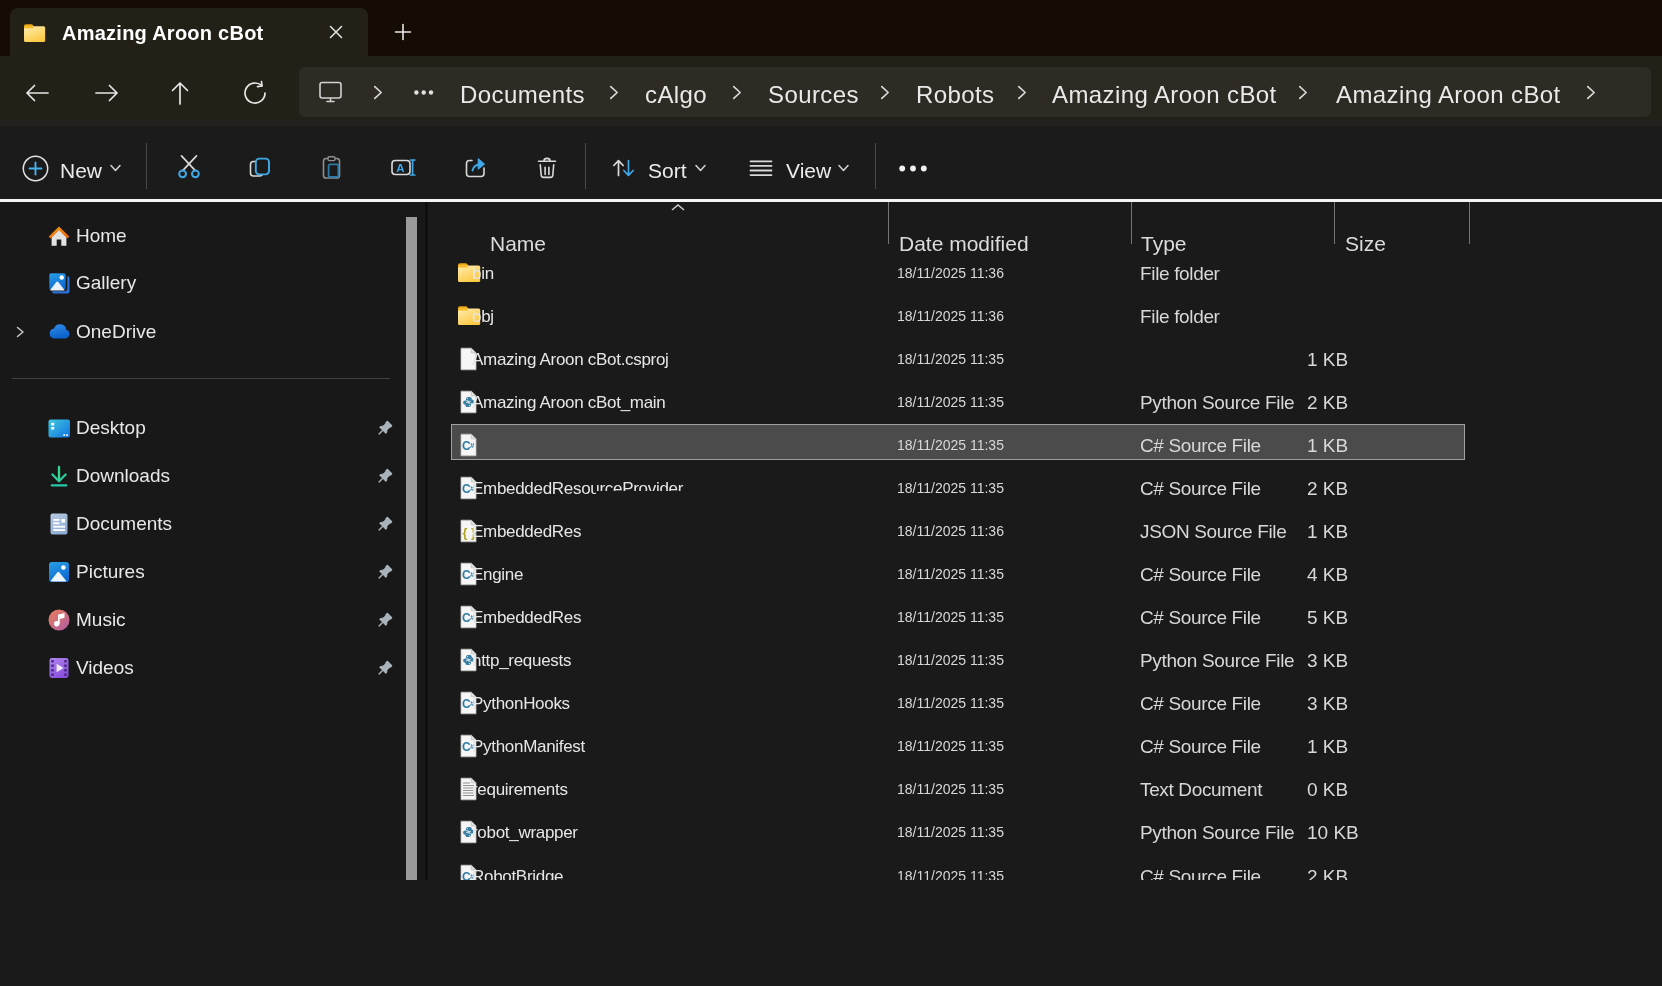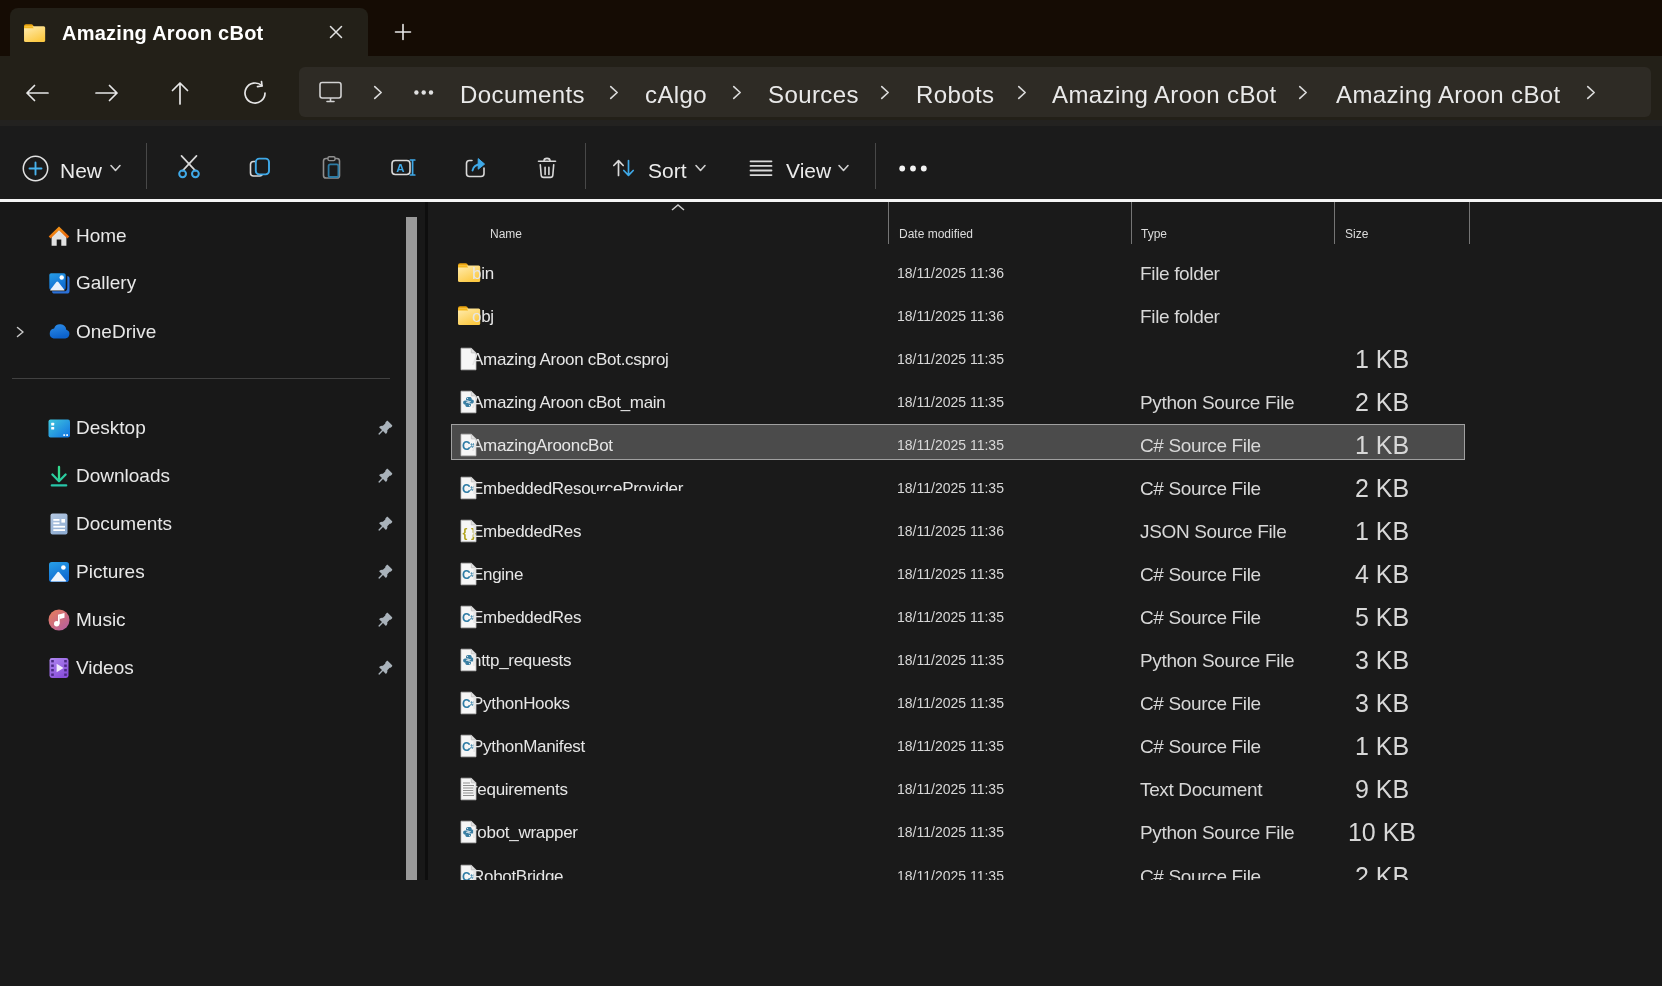--- a/index.html
+++ b/index.html
@@ -28,7 +28,7 @@
 .sic{width:24px;height:24px}
 .pin{left:377px;width:16px;height:16px}
 .hsep{top:0;width:1px;height:42px;background:#757575}
-.hdr{top:8px;height:46px;line-height:48px;font-size:12px;color:#dcdcdc}
+.hdr{top:18px;height:46px;line-height:48px;font-size:21px;color:#dcdcdc}
 .row{left:0;width:1662px;height:43px}
 .rname{left:472px;font-size:17px;color:#e6e6e6;line-height:43px;white-space:nowrap;letter-spacing:-.3px}
 .rdate{left:897px;font-size:14px;color:#d8d8d8;line-height:43px}

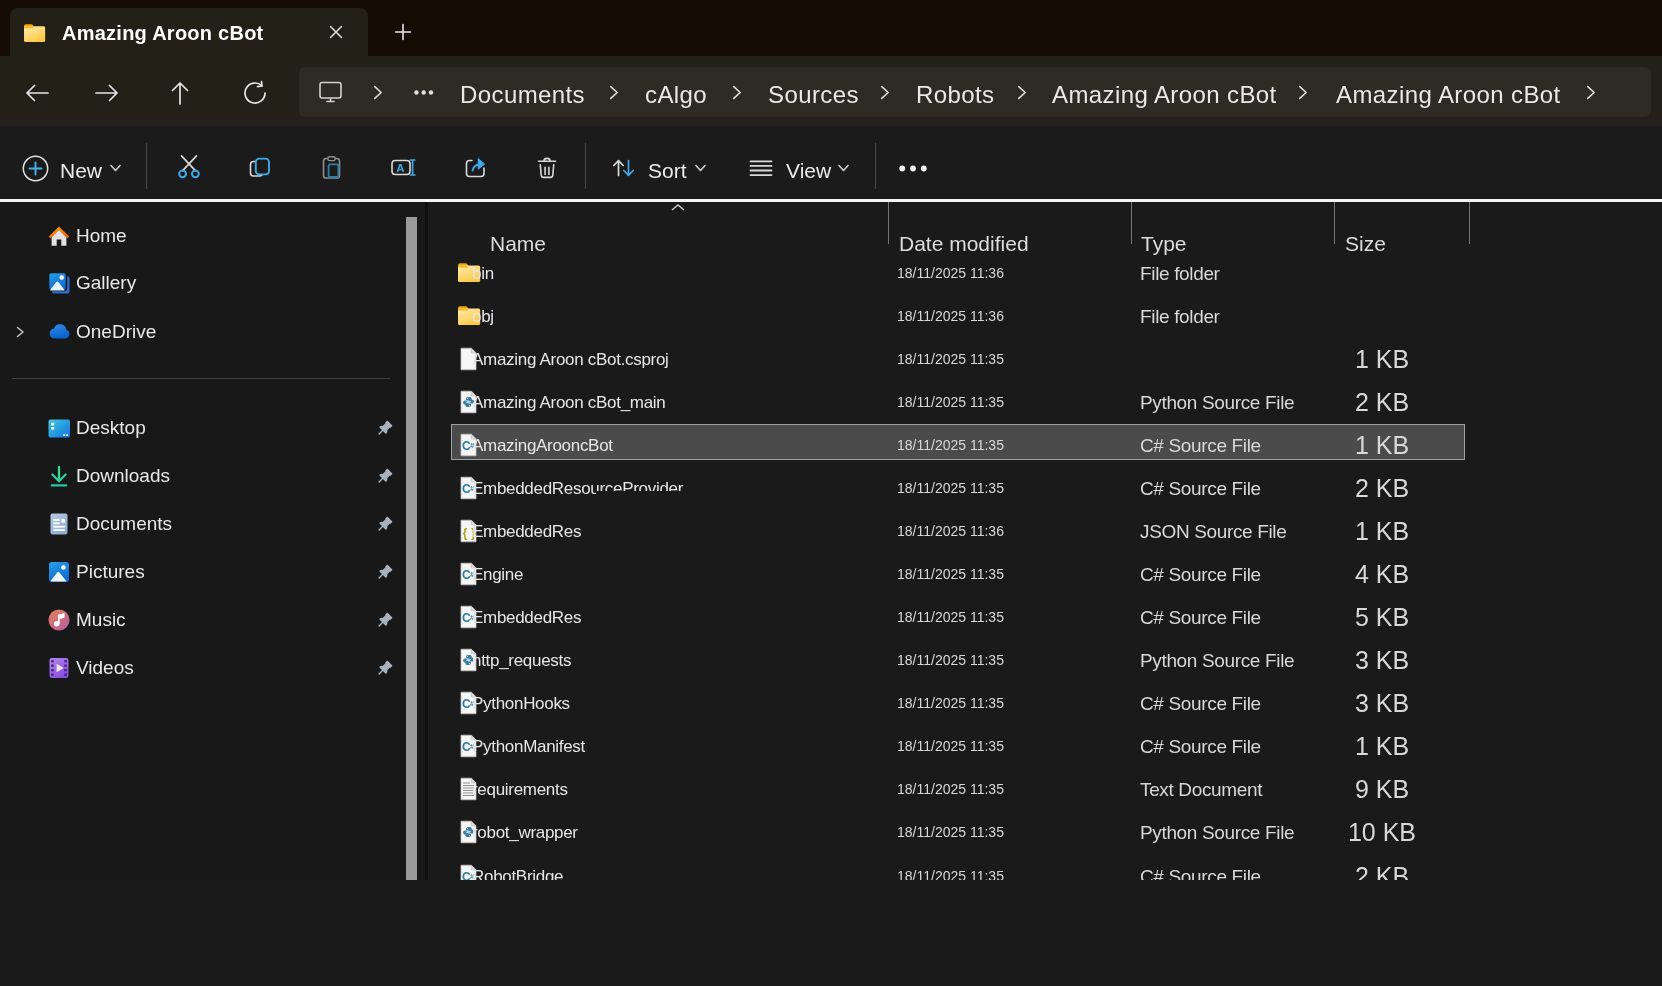--- a/index.html
+++ b/index.html
@@ -33,7 +33,7 @@
 .rname{left:472px;font-size:17px;color:#e6e6e6;line-height:43px;white-space:nowrap;letter-spacing:-.3px}
 .rdate{left:897px;font-size:14px;color:#d8d8d8;line-height:43px}
 .rtype{left:1140px;font-size:19px;color:#d8d8d8;line-height:43px;letter-spacing:-.35px}
-.rsize{left:1307px;width:150px;text-align:center;font-size:25px;color:#d8d8d8;line-height:43px}
+.rsize{left:1307px;width:150px;text-align:left;font-size:19px;color:#d8d8d8;line-height:43px}
 .ricon{left:459px;top:9px}
 #selrow{left:451px;top:222px;width:1014px;height:36px;background:#4b4b4b;border:1px solid #a0a0a0}
 </style>

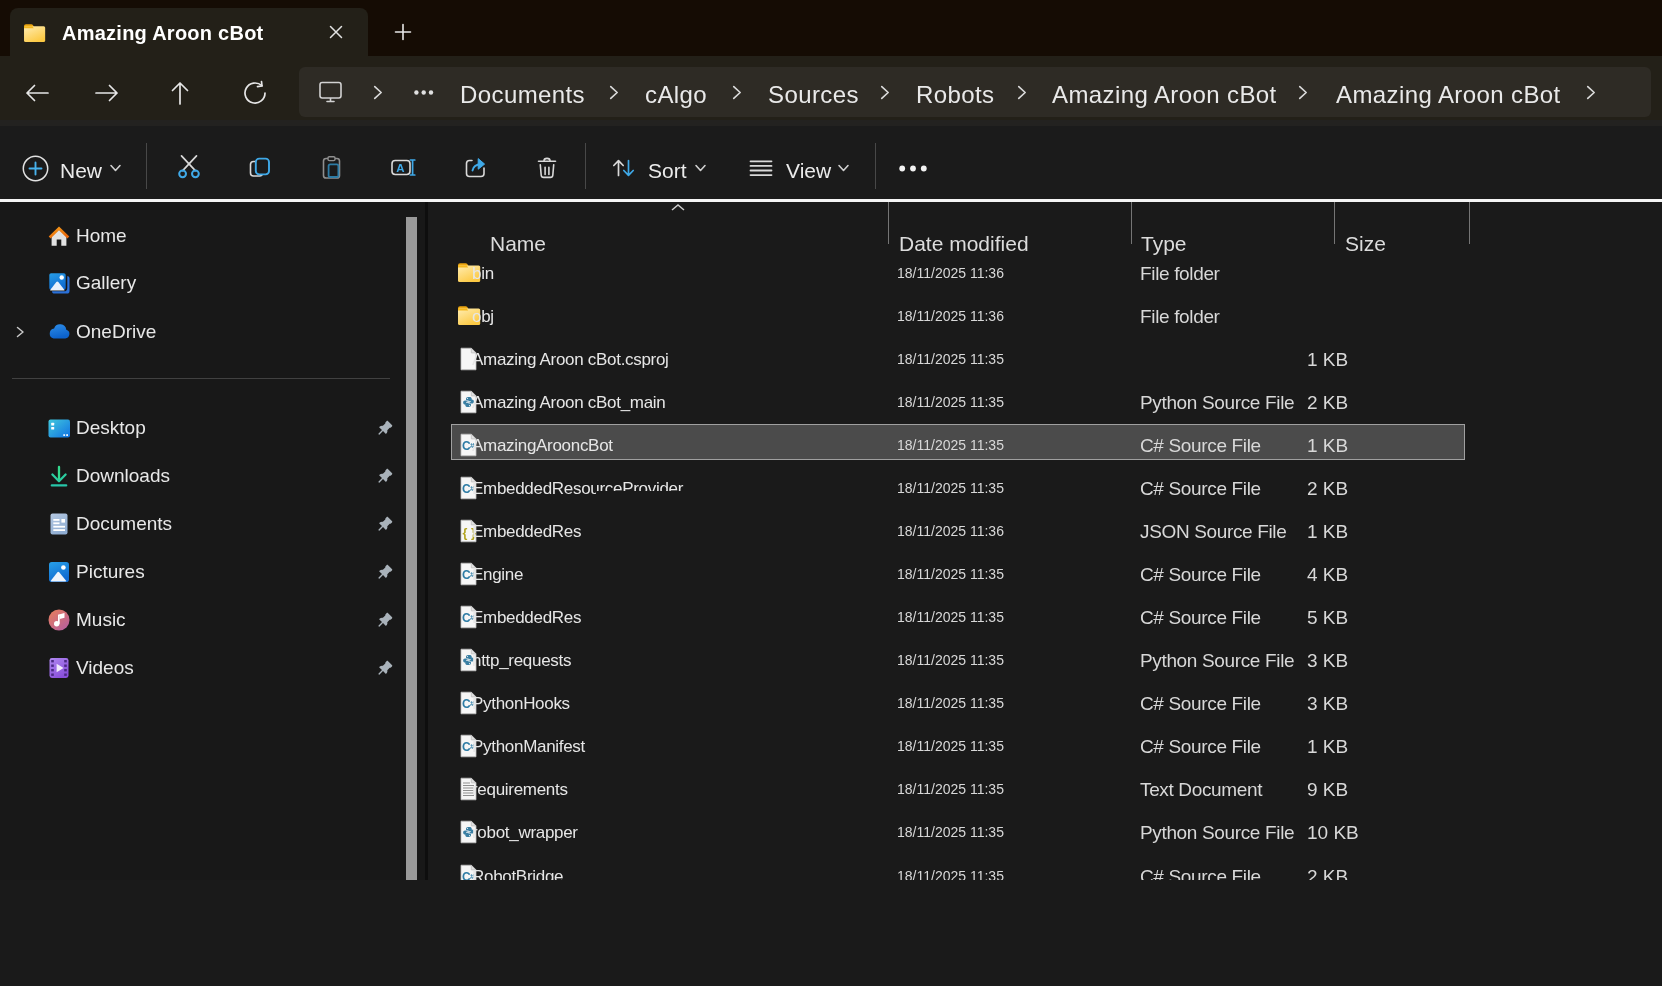--- a/index.html
+++ b/index.html
@@ -444,7 +444,6 @@
         <svg class="abs ricon" width="19" height="24">
           <use href="#i-cs"></use>
         </svg>
-        <span class="abs rname">AmazingArooncBot</span>
         <span class="abs rdate">18/11/2025 11:35</span>
         <span class="abs rtype">C# Source File</span>
         <span class="abs rsize">1 KB</span>

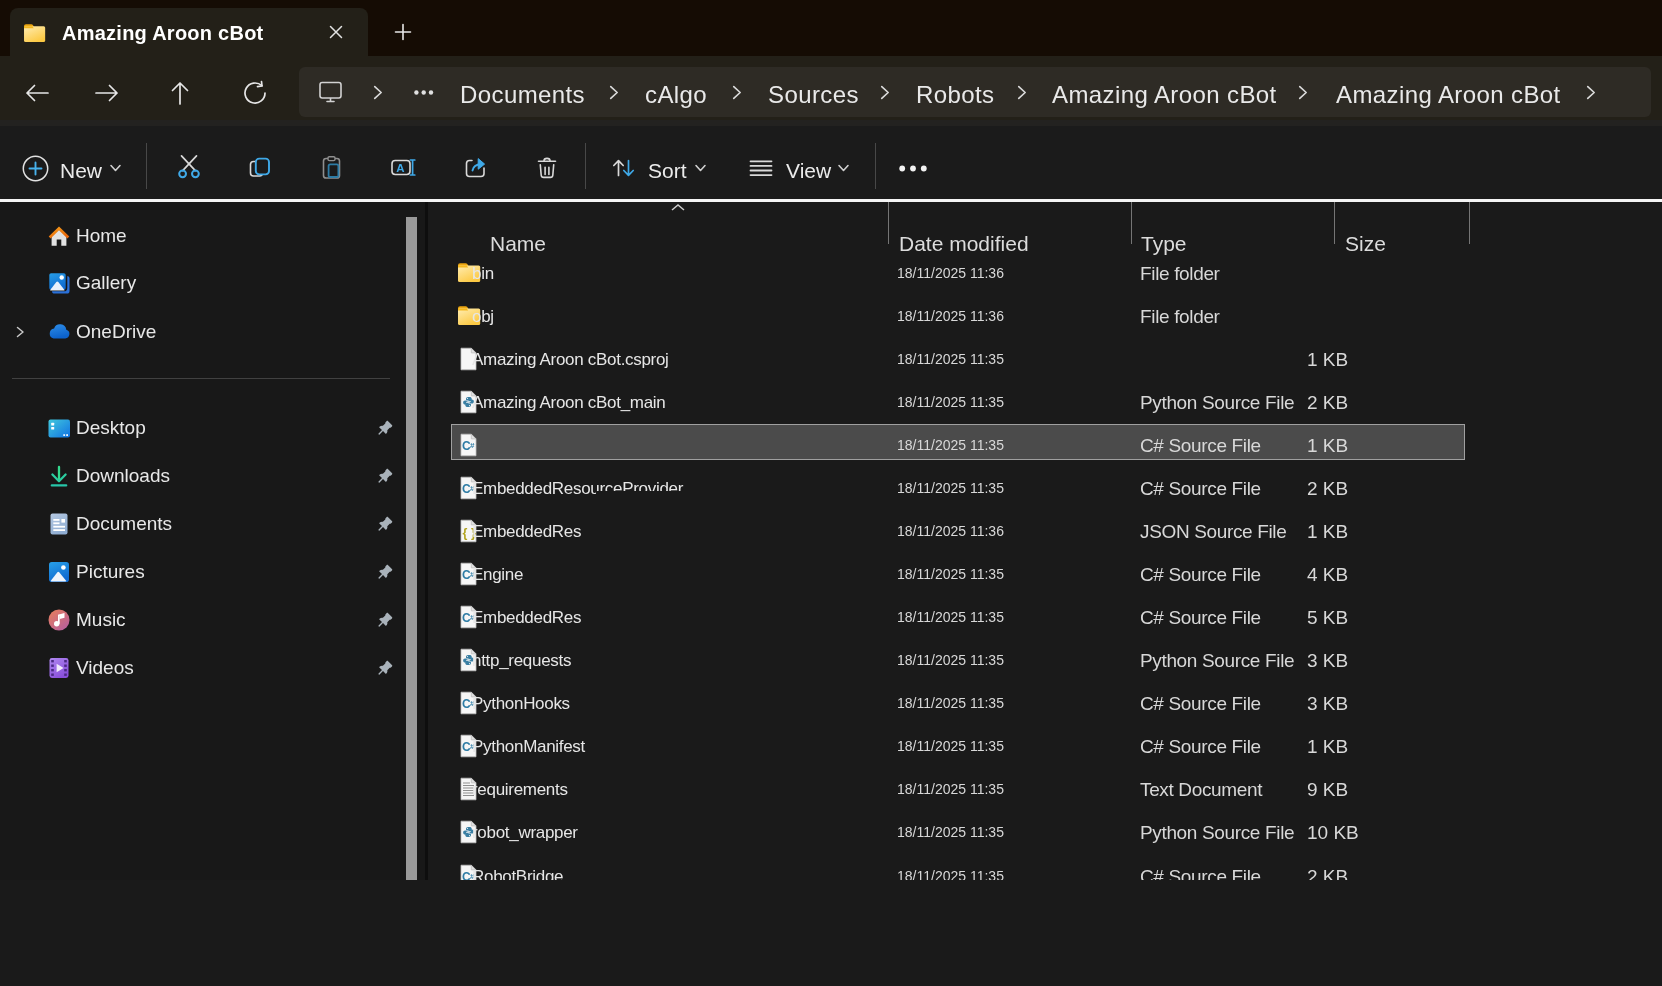--- a/index.html
+++ b/index.html
@@ -518,7 +518,7 @@
         <span class="abs rname">requirements</span>
         <span class="abs rdate">18/11/2025 11:35</span>
         <span class="abs rtype">Text Document</span>
-        <span class="abs rsize">9 KB</span>
+        <span class="abs rsize">0 KB</span>
       </div>
     <div class="abs row" style="top:609.4px">
         <svg class="abs ricon" width="19" height="24">

